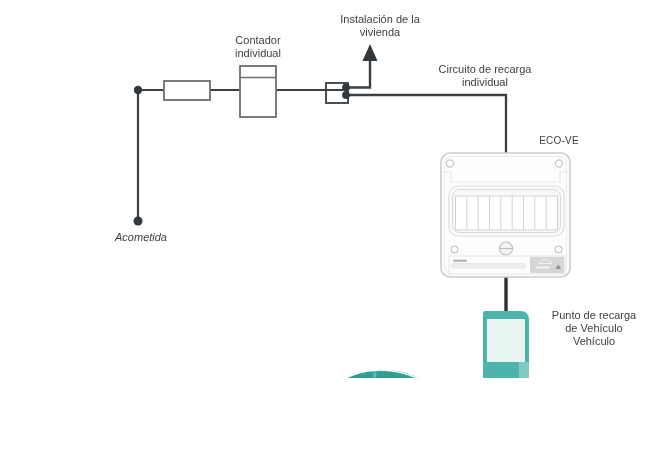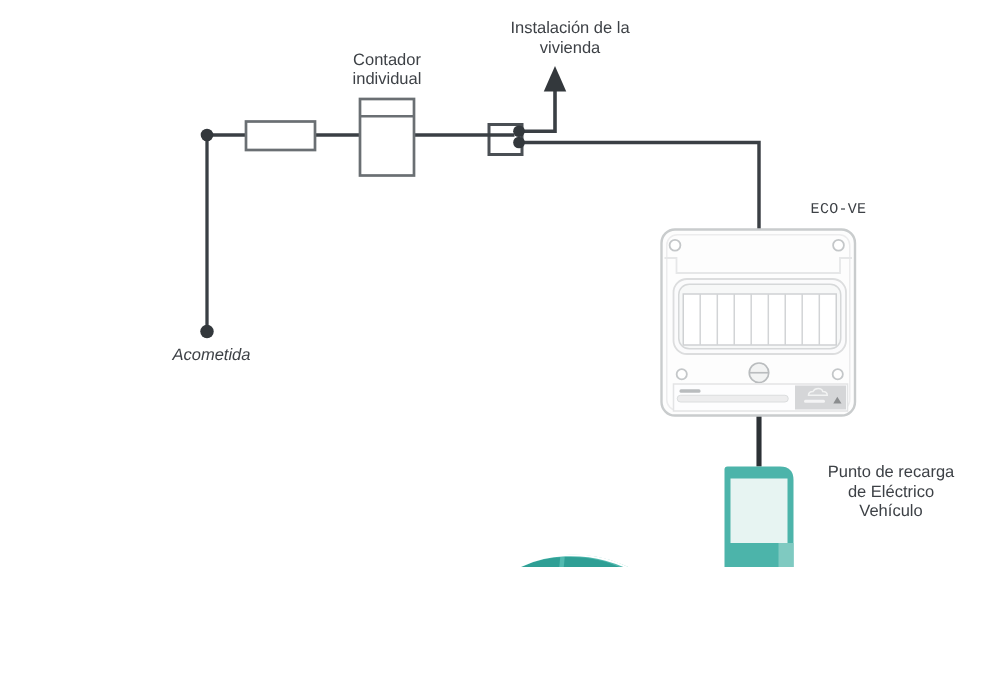--- a/index.html
+++ b/index.html
@@ -184,6 +184,10 @@
     <div>individual</div>
   </div>
 
+  <div class="lbl" style="left:438px;top:63px;">
+    <div>Circuito de recarga</div>
+    <div>individual</div>
+  </div>
 
   <div class="lbl small" style="left:512px;top:134px;font-family:Liberation Mono, monospace;">
     <div>ECO-VE</div>

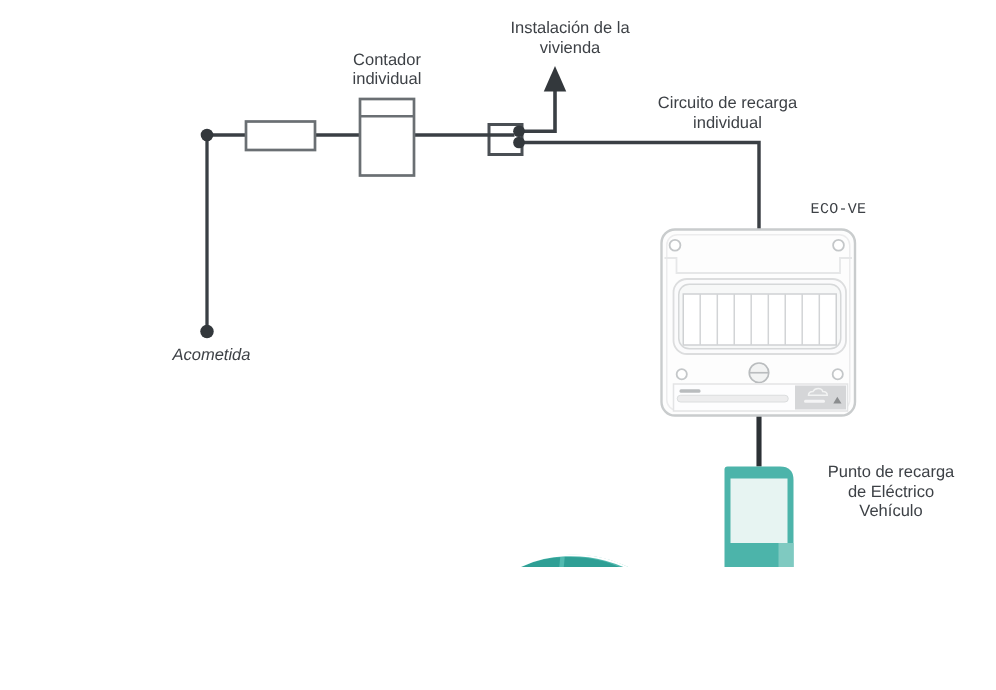--- a/index.html
+++ b/index.html
@@ -189,7 +189,7 @@
     <div>individual</div>
   </div>
 
-  <div class="lbl small" style="left:512px;top:134px;font-family:Liberation Mono, monospace;">
+  <div class="lbl small" style="left:512px;top:134px;">
     <div>ECO-VE</div>
   </div>
 

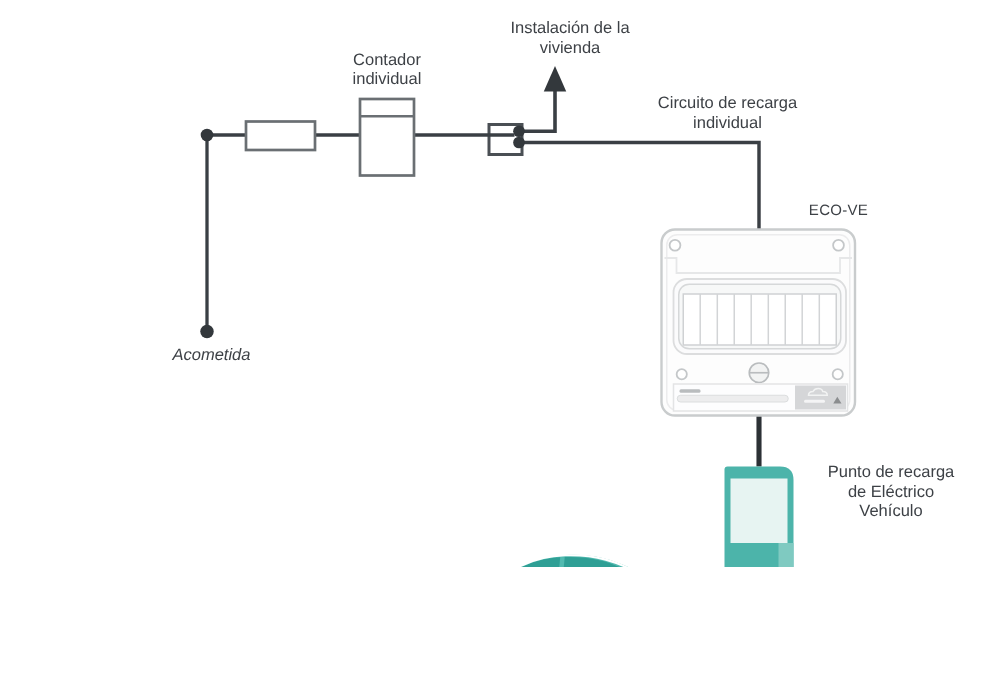--- a/index.html
+++ b/index.html
@@ -199,7 +199,7 @@
 
   <div class="lbl" style="left:547px;top:309px;">
     <div>Punto de recarga</div>
-    <div>de Eléctrico</div>
+    <div>de Vehículo</div>
     <div>Vehículo</div>
   </div>
 

